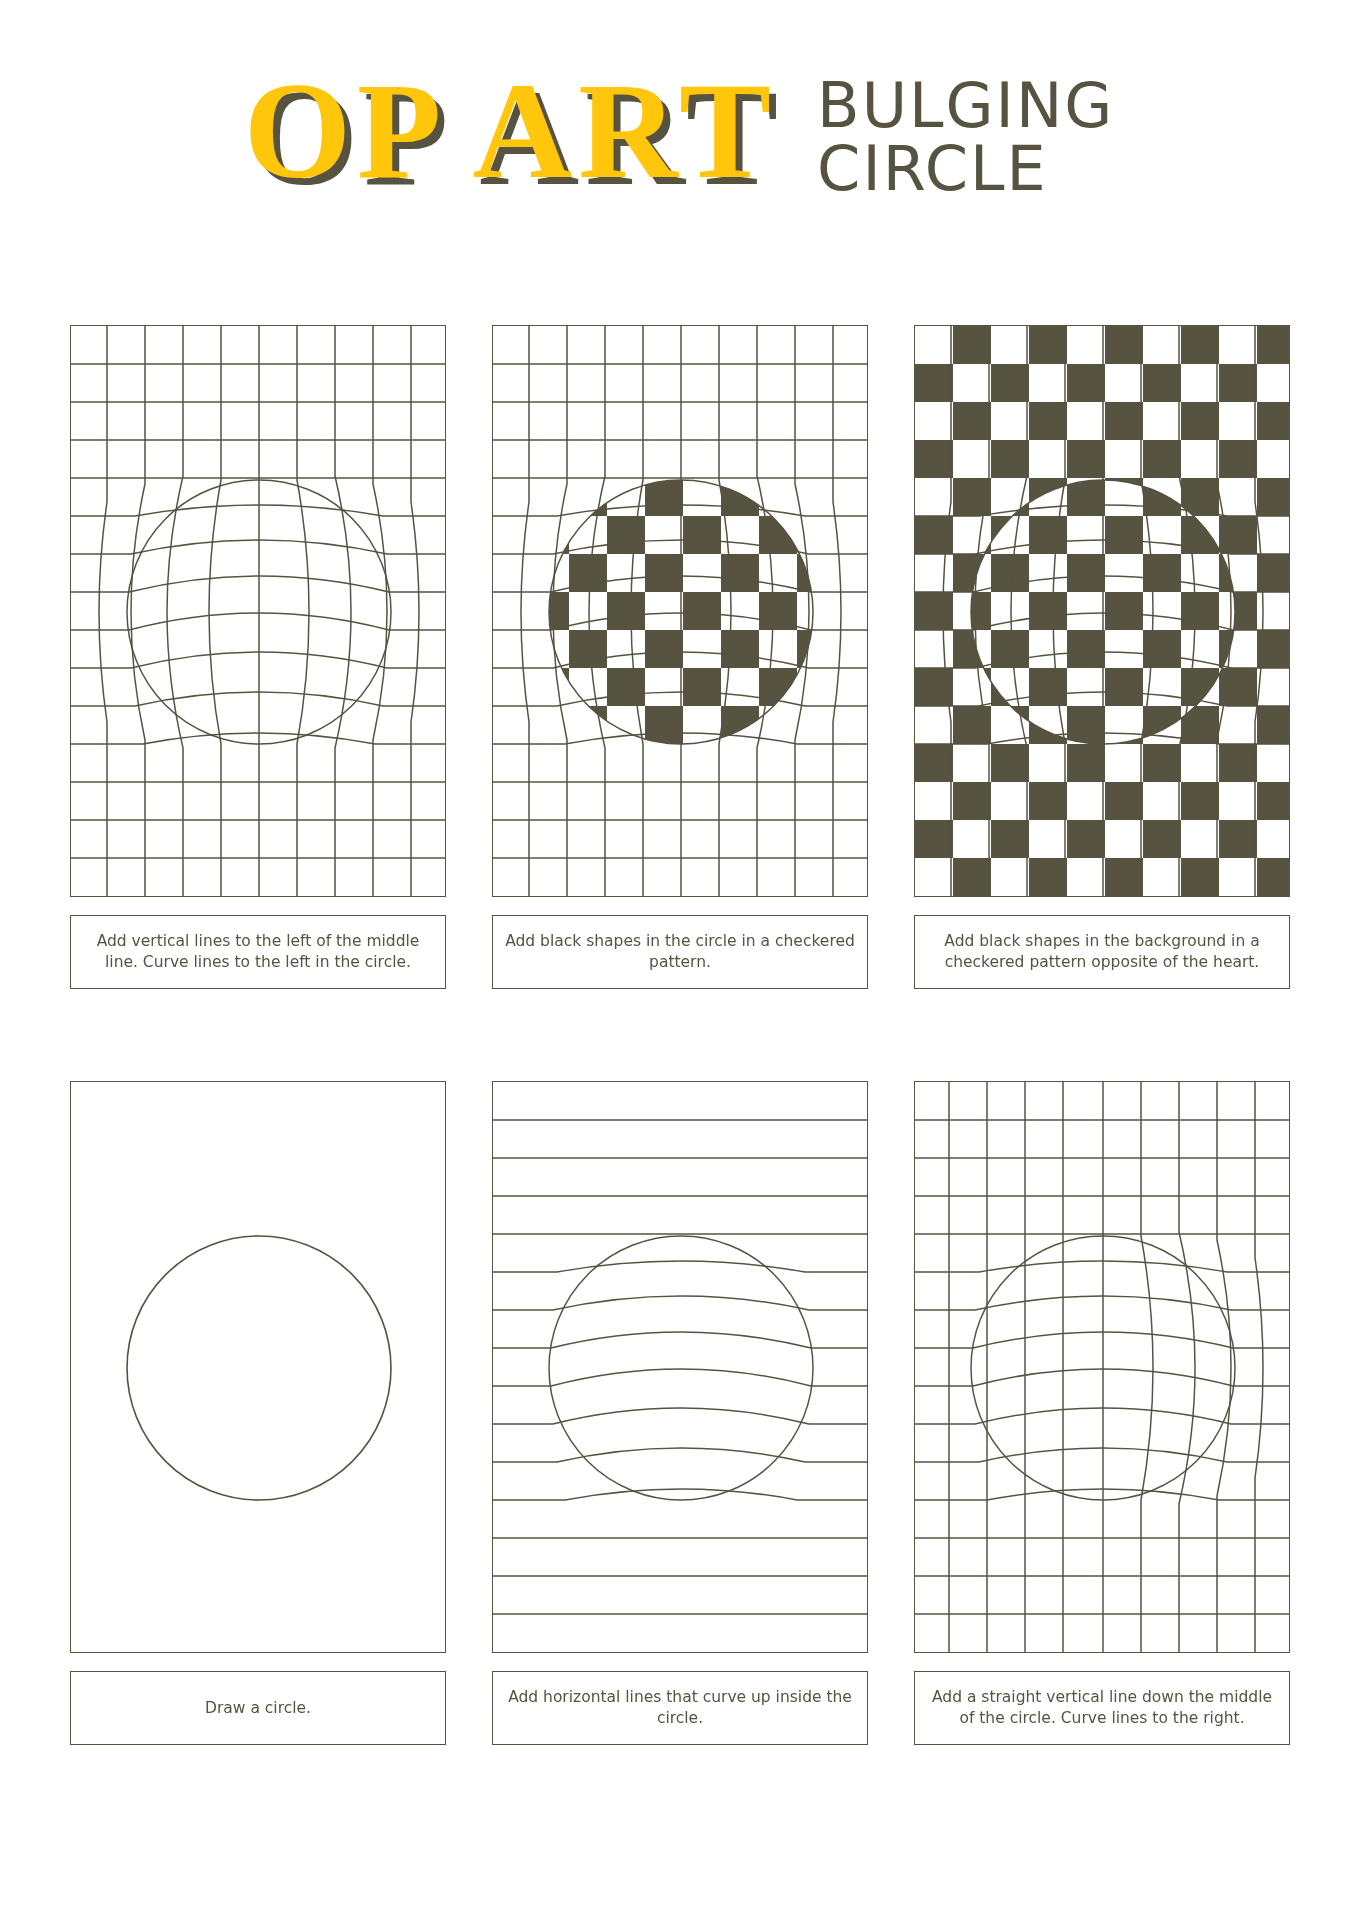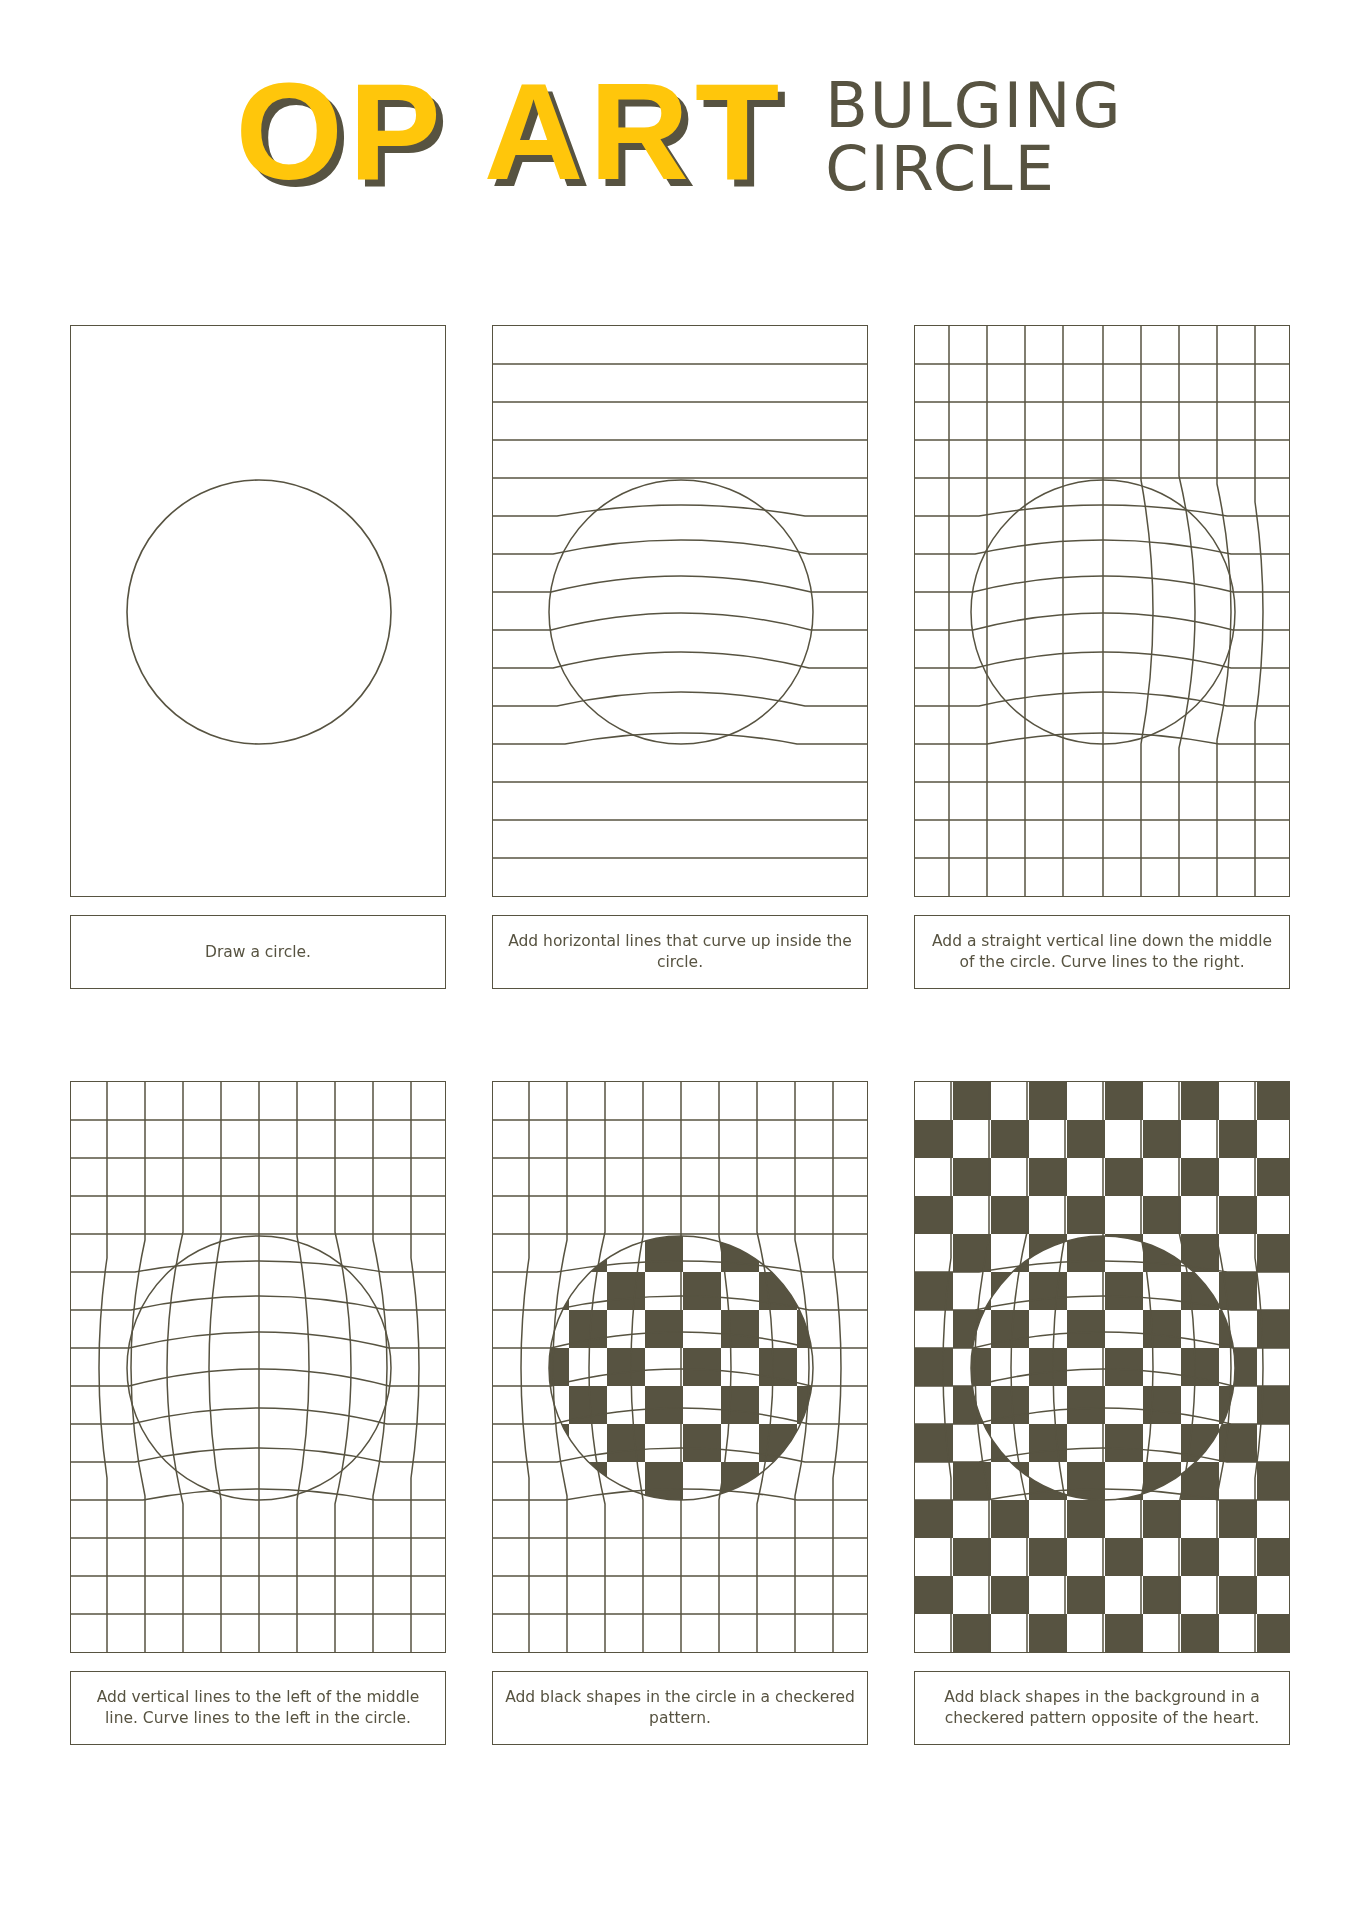--- a/index.html
+++ b/index.html
@@ -28,7 +28,7 @@
     justify-content: center;
   }
   .title-op-art {
-    font-family: Liberation Sans, sans-serif;
+    font-family: Liberation Serif, serif;
     font-weight: bold;
     font-size: 138px;
     line-height: 150px;

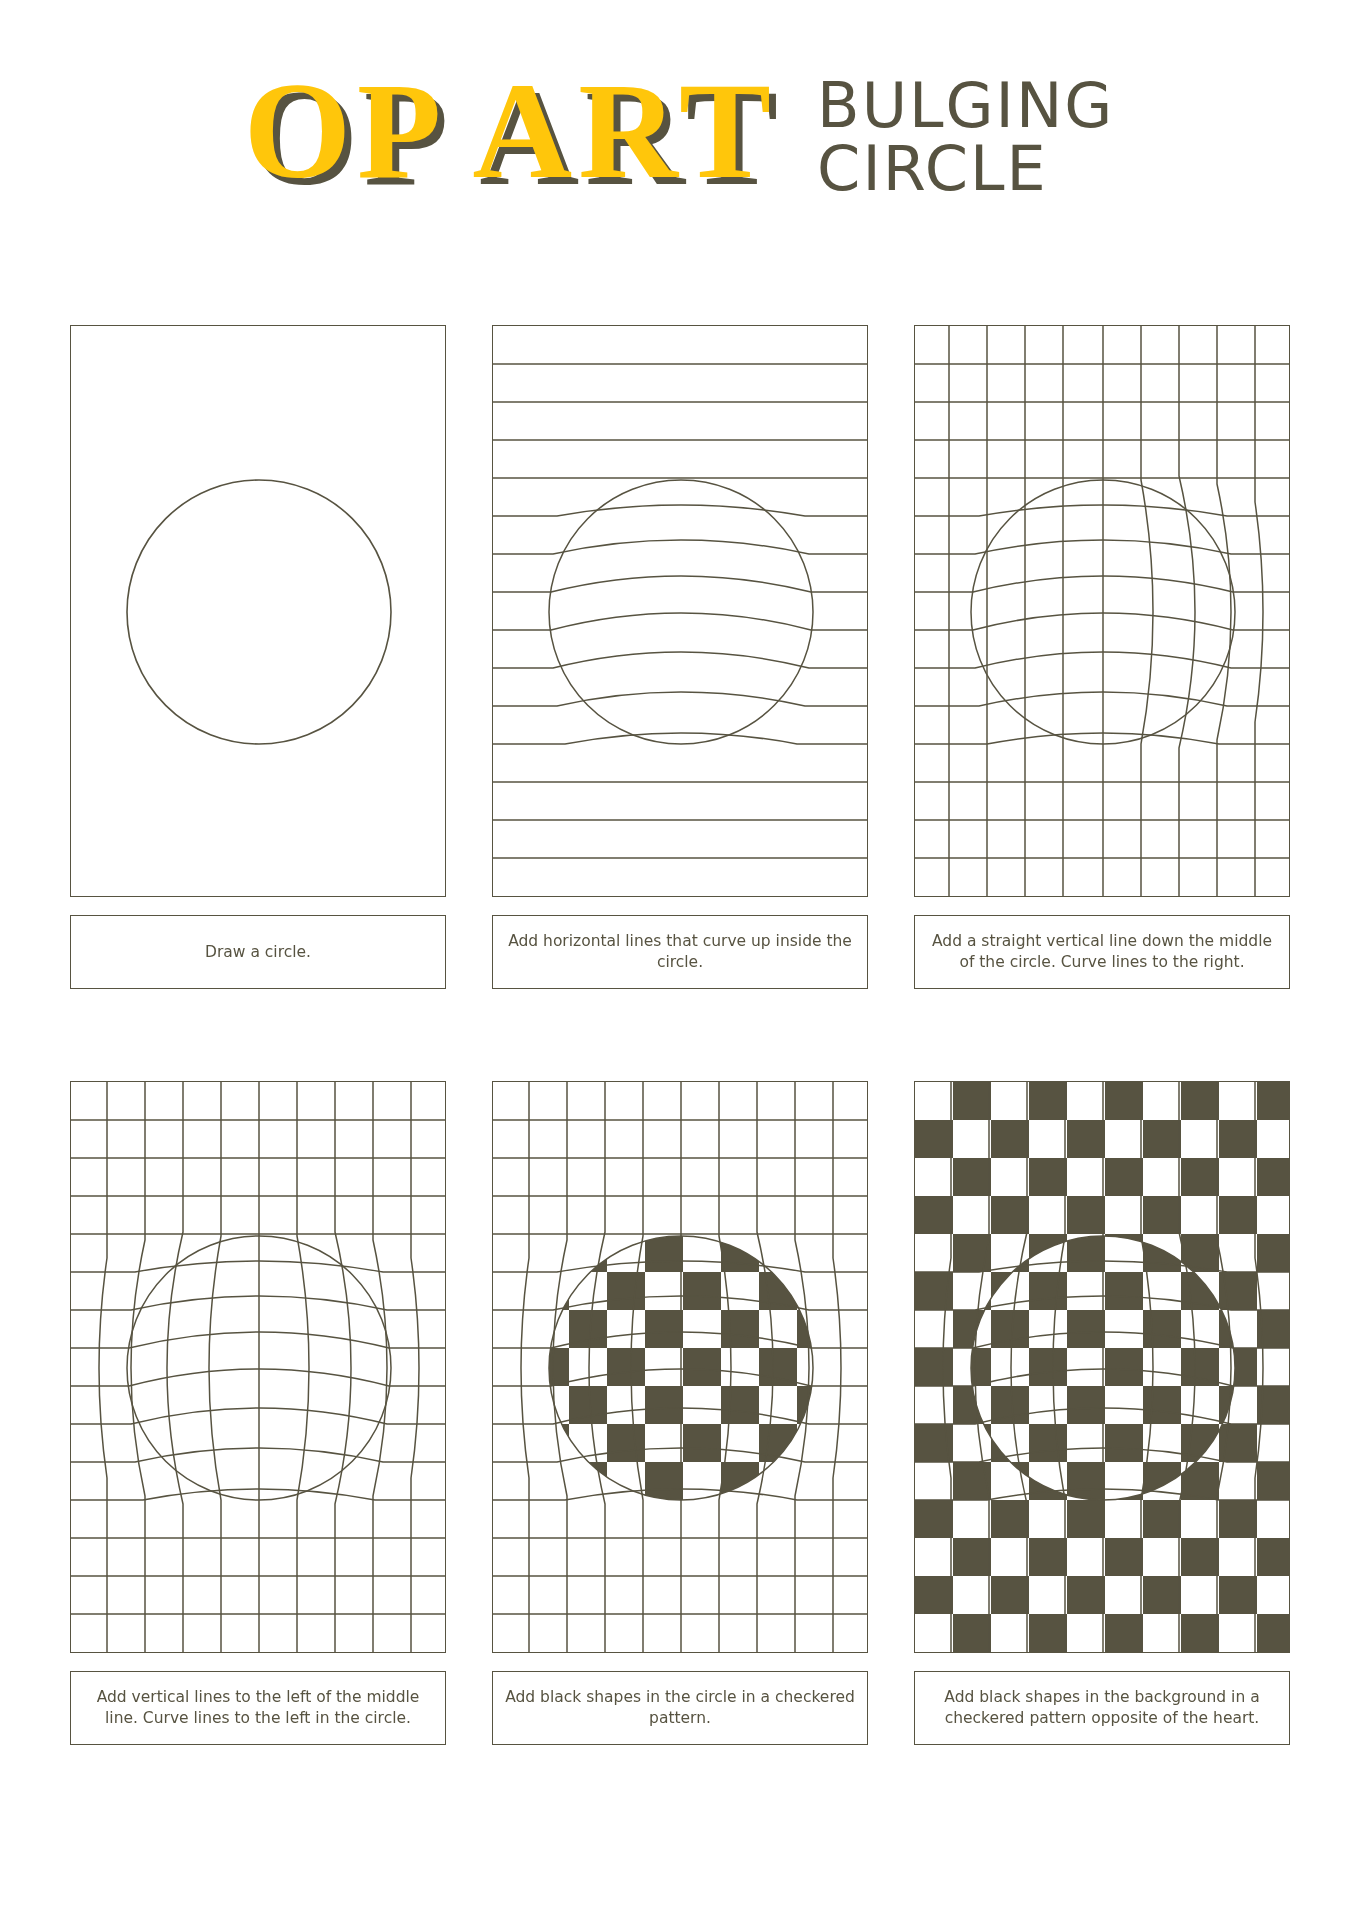--- a/index.html
+++ b/index.html
@@ -105,89 +105,6 @@
 </div>
 
 <div class="steps">
-
-  <div class="row">
-
-    <div class="panel">
-      <div class="art-box">
-        <svg width="376" height="572" viewBox="0 0 376 572">
-          <circle cx="188" cy="286" r="132" fill="none" stroke="#575341" stroke-width="1.6"></circle>
-        </svg>
-      </div>
-      <div class="caption-box">
-        <div class="caption-text">Draw a circle.</div>
-      </div>
-    </div>
-
-    <div class="panel">
-      <div class="art-box">
-        <svg width="376" height="572" viewBox="0 0 376 572">
-          <g fill="none" stroke="#575341" stroke-width="1.5">
-
-            <path d="M0 38 H376"></path>
-            <path d="M0 76 H376"></path>
-            <path d="M0 114 H376"></path>
-            <path d="M0 152 H376"></path>
-
-            <path d="M0 190 H64 Q188 168 312 190 H376"></path>
-            <path d="M0 228 H60 Q188 200 316 228 H376"></path>
-            <path d="M0 266 H58 Q188 234 318 266 H376"></path>
-            <path d="M0 304 H58 Q188 270 318 304 H376"></path>
-            <path d="M0 342 H60 Q188 310 316 342 H376"></path>
-            <path d="M0 380 H64 Q188 352 312 380 H376"></path>
-            <path d="M0 418 H72 Q188 396 304 418 H376"></path>
-            <path d="M0 456 H376"></path>
-            <path d="M0 494 H376"></path>
-            <path d="M0 532 H376"></path>
-            <circle cx="188" cy="286" r="132"></circle>
-          </g>
-        </svg>
-      </div>
-      <div class="caption-box">
-        <div class="caption-text">Add horizontal lines that curve up inside the circle.</div>
-      </div>
-    </div>
-
-    <div class="panel">
-      <div class="art-box">
-        <svg width="376" height="572" viewBox="0 0 376 572">
-          <g fill="none" stroke="#575341" stroke-width="1.5">
-
-            <path d="M0 38 H376"></path>
-              <path d="M0 76 H376"></path>
-              <path d="M0 114 H376"></path>
-              <path d="M0 152 H376"></path>
-            <path d="M0 190 H64 Q188 168 312 190 H376"></path>
-            <path d="M0 228 H60 Q188 200 316 228 H376"></path>
-            <path d="M0 266 H58 Q188 234 318 266 H376"></path>
-            <path d="M0 304 H58 Q188 270 318 304 H376"></path>
-            <path d="M0 342 H60 Q188 310 316 342 H376"></path>
-            <path d="M0 380 H64 Q188 352 312 380 H376"></path>
-            <path d="M0 418 H72 Q188 396 304 418 H376"></path>
-            <path d="M0 456 H376"></path>
-              <path d="M0 494 H376"></path>
-              <path d="M0 532 H376"></path>
-
-            <path d="M34 0 V572"></path>
-              <path d="M72 0 V572"></path>
-              <path d="M110 0 V572"></path>
-            <path d="M148 0 V572"></path>
-
-            <path d="M188 0 V572"></path>
-
-            <path d="M226 0 V154 Q250 286 226 418 V572"></path>
-            <path d="M264 0 V150 Q296 286 264 422 V572"></path>
-            <path d="M302 0 V158 Q330 286 302 414 V572"></path>
-            <path d="M340 0 V176 Q356 286 340 396 V572"></path>
-            <circle cx="188" cy="286" r="132"></circle>
-          </g>
-        </svg>
-      </div>
-      <div class="caption-box">
-        <div class="caption-text">Add a straight vertical line down the middle of the circle. Curve lines to the right.</div>
-      </div>
-    </div>
-  </div>
 
   <div class="row">
 
@@ -331,6 +248,89 @@
       </div>
     </div>
   </div>
+
+  <div class="row">
+
+    <div class="panel">
+      <div class="art-box">
+        <svg width="376" height="572" viewBox="0 0 376 572">
+          <circle cx="188" cy="286" r="132" fill="none" stroke="#575341" stroke-width="1.6"></circle>
+        </svg>
+      </div>
+      <div class="caption-box">
+        <div class="caption-text">Draw a circle.</div>
+      </div>
+    </div>
+
+    <div class="panel">
+      <div class="art-box">
+        <svg width="376" height="572" viewBox="0 0 376 572">
+          <g fill="none" stroke="#575341" stroke-width="1.5">
+
+            <path d="M0 38 H376"></path>
+            <path d="M0 76 H376"></path>
+            <path d="M0 114 H376"></path>
+            <path d="M0 152 H376"></path>
+
+            <path d="M0 190 H64 Q188 168 312 190 H376"></path>
+            <path d="M0 228 H60 Q188 200 316 228 H376"></path>
+            <path d="M0 266 H58 Q188 234 318 266 H376"></path>
+            <path d="M0 304 H58 Q188 270 318 304 H376"></path>
+            <path d="M0 342 H60 Q188 310 316 342 H376"></path>
+            <path d="M0 380 H64 Q188 352 312 380 H376"></path>
+            <path d="M0 418 H72 Q188 396 304 418 H376"></path>
+            <path d="M0 456 H376"></path>
+            <path d="M0 494 H376"></path>
+            <path d="M0 532 H376"></path>
+            <circle cx="188" cy="286" r="132"></circle>
+          </g>
+        </svg>
+      </div>
+      <div class="caption-box">
+        <div class="caption-text">Add horizontal lines that curve up inside the circle.</div>
+      </div>
+    </div>
+
+    <div class="panel">
+      <div class="art-box">
+        <svg width="376" height="572" viewBox="0 0 376 572">
+          <g fill="none" stroke="#575341" stroke-width="1.5">
+
+            <path d="M0 38 H376"></path>
+              <path d="M0 76 H376"></path>
+              <path d="M0 114 H376"></path>
+              <path d="M0 152 H376"></path>
+            <path d="M0 190 H64 Q188 168 312 190 H376"></path>
+            <path d="M0 228 H60 Q188 200 316 228 H376"></path>
+            <path d="M0 266 H58 Q188 234 318 266 H376"></path>
+            <path d="M0 304 H58 Q188 270 318 304 H376"></path>
+            <path d="M0 342 H60 Q188 310 316 342 H376"></path>
+            <path d="M0 380 H64 Q188 352 312 380 H376"></path>
+            <path d="M0 418 H72 Q188 396 304 418 H376"></path>
+            <path d="M0 456 H376"></path>
+              <path d="M0 494 H376"></path>
+              <path d="M0 532 H376"></path>
+
+            <path d="M34 0 V572"></path>
+              <path d="M72 0 V572"></path>
+              <path d="M110 0 V572"></path>
+            <path d="M148 0 V572"></path>
+
+            <path d="M188 0 V572"></path>
+
+            <path d="M226 0 V154 Q250 286 226 418 V572"></path>
+            <path d="M264 0 V150 Q296 286 264 422 V572"></path>
+            <path d="M302 0 V158 Q330 286 302 414 V572"></path>
+            <path d="M340 0 V176 Q356 286 340 396 V572"></path>
+            <circle cx="188" cy="286" r="132"></circle>
+          </g>
+        </svg>
+      </div>
+      <div class="caption-box">
+        <div class="caption-text">Add a straight vertical line down the middle of the circle. Curve lines to the right.</div>
+      </div>
+    </div>
+  </div>
 </div>
 
 </body></html>

